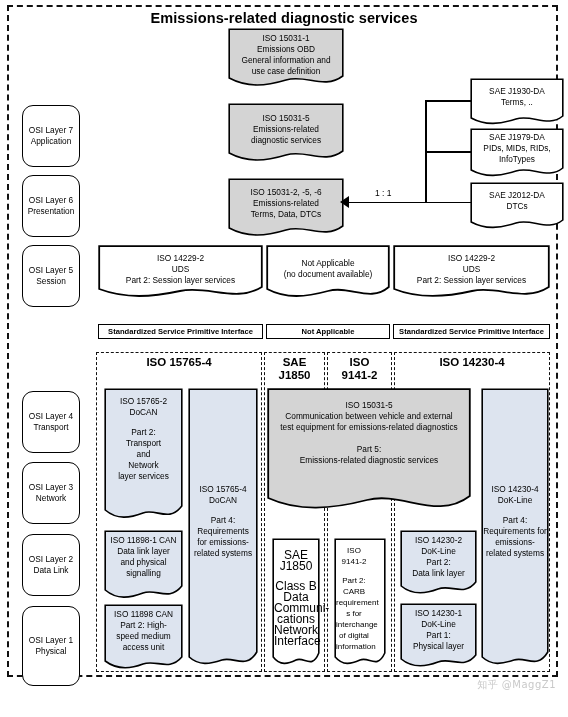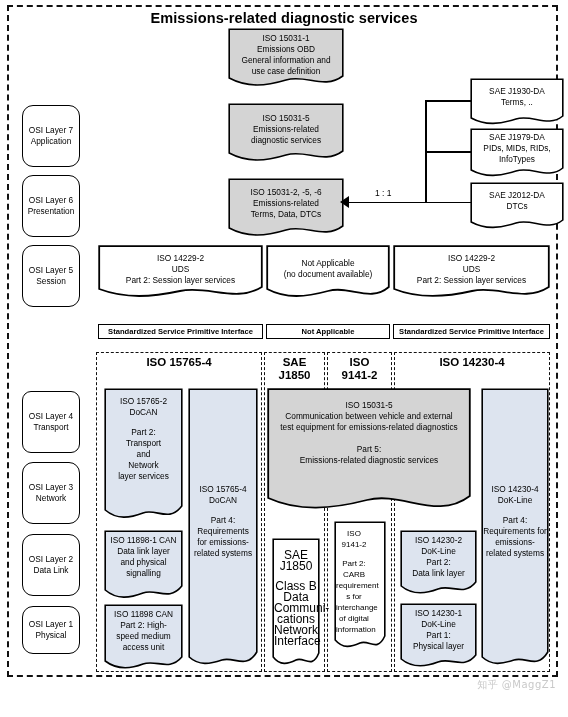--- a/index.html
+++ b/index.html
@@ -153,7 +153,7 @@
       <div>Session</div>
     </div>
   </div>
-  <div class="abs osi-box" style="left:22px; top:391px; width:58px; height:62px;border-radius:9px;">
+  <div class="abs osi-box" style="left:22px; top:391px; width:58px; height:62px;">
     <div>
       <div>OSI Layer 4</div>
       <div>Transport</div>

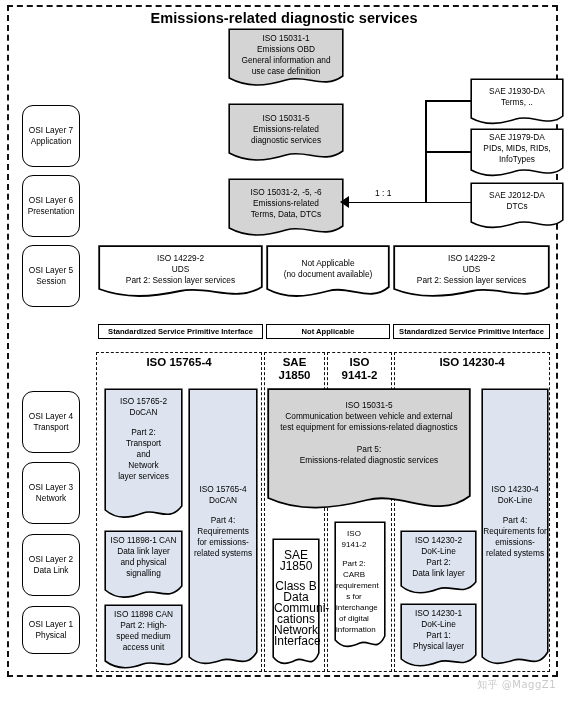--- a/index.html
+++ b/index.html
@@ -396,7 +396,7 @@
     </div>
   </div>
 
-  <div class="abs doc" style="left:334px; top:521px; width:40px; height:132px;">
+  <div class="abs doc" style="left:334px; top:538px; width:40px; height:132px;">
     <svg width="52" height="132" viewBox="0 0 52 132" preserveAspectRatio="none">
       <path d="M1.2,1.2 H50.8 V115 C43,132 35,118 26,122 C17,126 9,128 1.2,119 Z" fill="#ffffff" stroke="#000" stroke-width="1.6"></path>
     </svg>

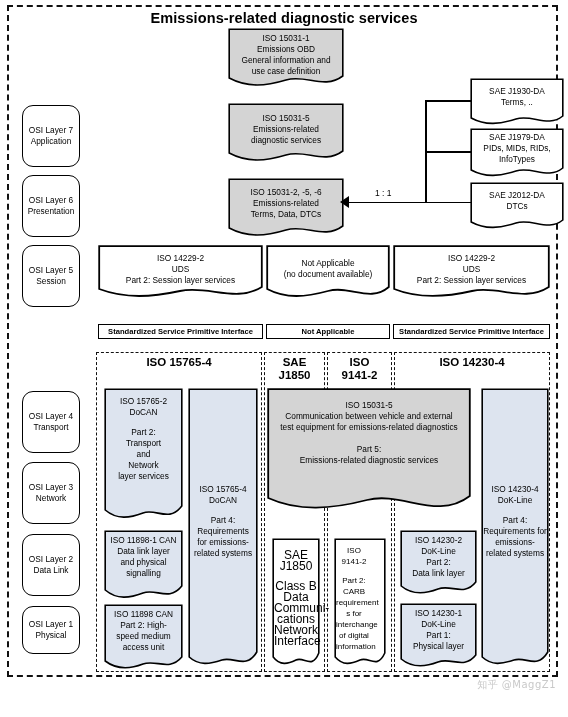--- a/index.html
+++ b/index.html
@@ -171,7 +171,7 @@
       <div>Data Link</div>
     </div>
   </div>
-  <div class="abs osi-box" style="left:22px; top:606px; width:58px; height:48px;">
+  <div class="abs osi-box" style="left:22px; top:606px; width:58px; height:80px;">
     <div>
       <div>OSI Layer 1</div>
       <div>Physical</div>

